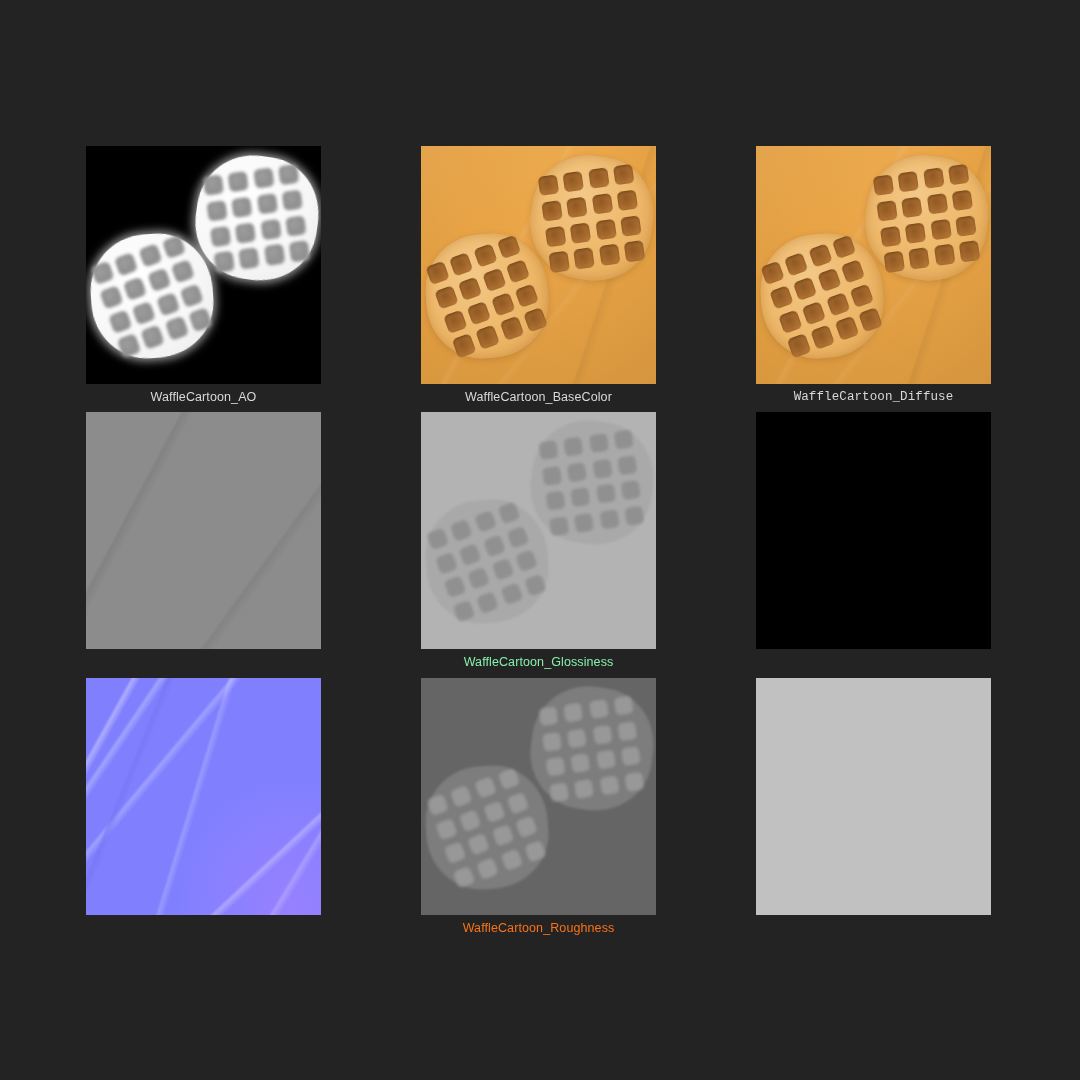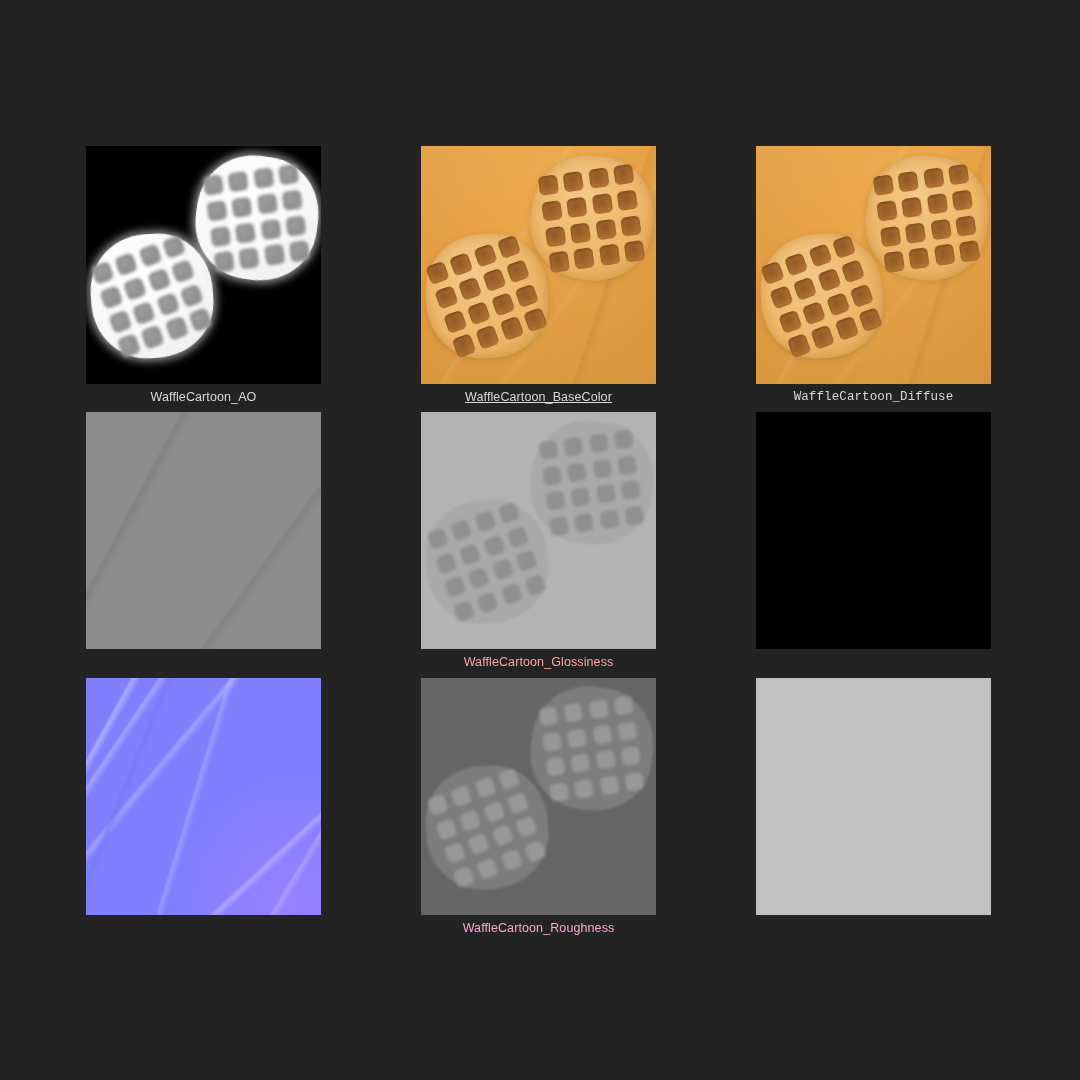--- a/index.html
+++ b/index.html
@@ -272,7 +272,7 @@
           </div>
         </div>
       </div>
-      <div class="tile-label" style="color: rgb(217, 217, 217); text-decoration: underline;">WaffleCartoon_BaseColor</div>
+      <div class="tile-label" style="color: rgb(217, 217, 217);">WaffleCartoon_BaseColor</div>
     </div>
     <div class="tile-cell col-2 row-0">
       <div class="thumb color">

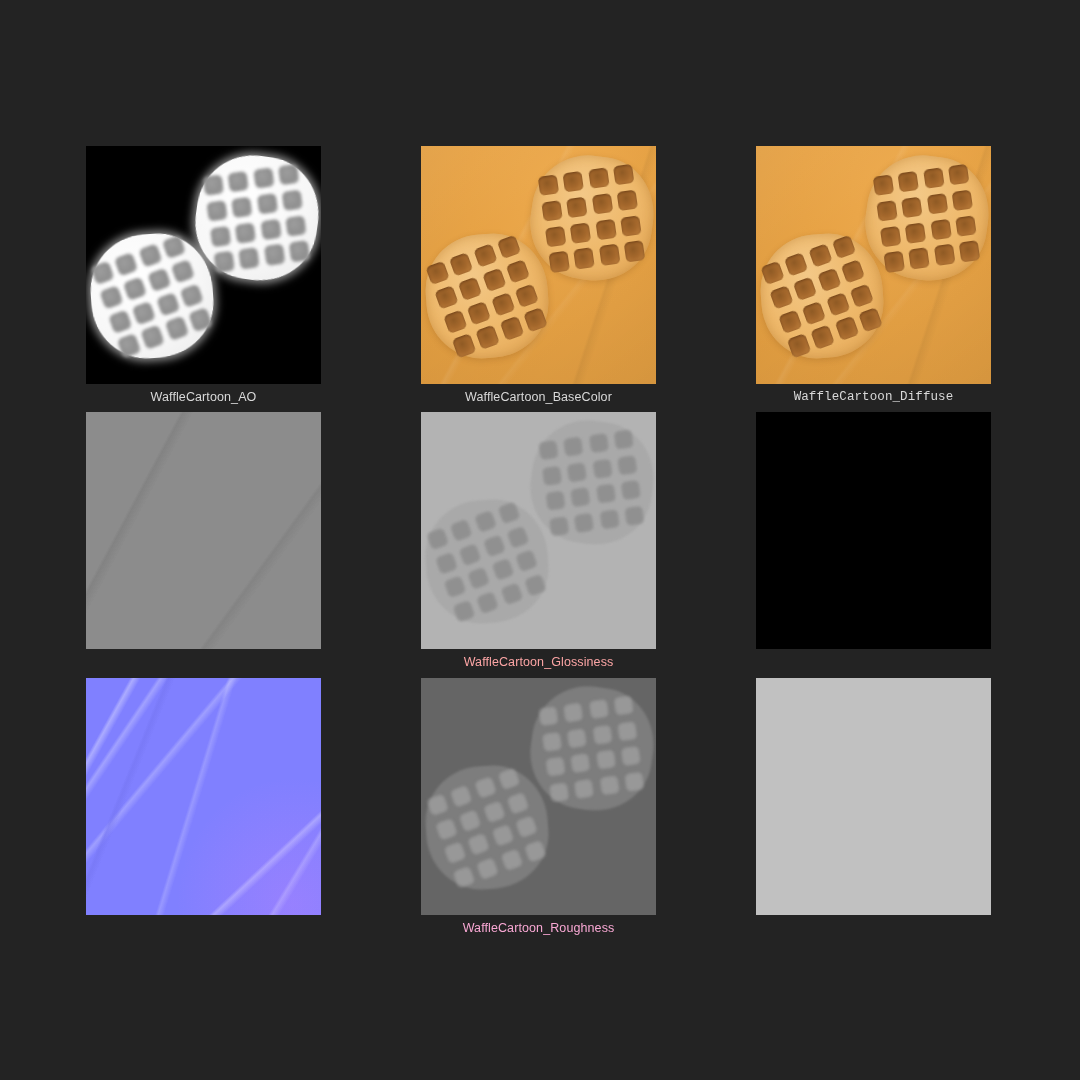--- a/index.html
+++ b/index.html
@@ -376,7 +376,7 @@
           </div>
         </div>
       </div>
-      <div class="tile-label" style="color: #fca5a5;">WaffleCartoon_Glossiness</div>
+      <div class="tile-label" style="color: #86efac;">WaffleCartoon_Glossiness</div>
     </div>
     <div class="tile-cell col-2 row-1">
       <div class="thumb flat-metal">

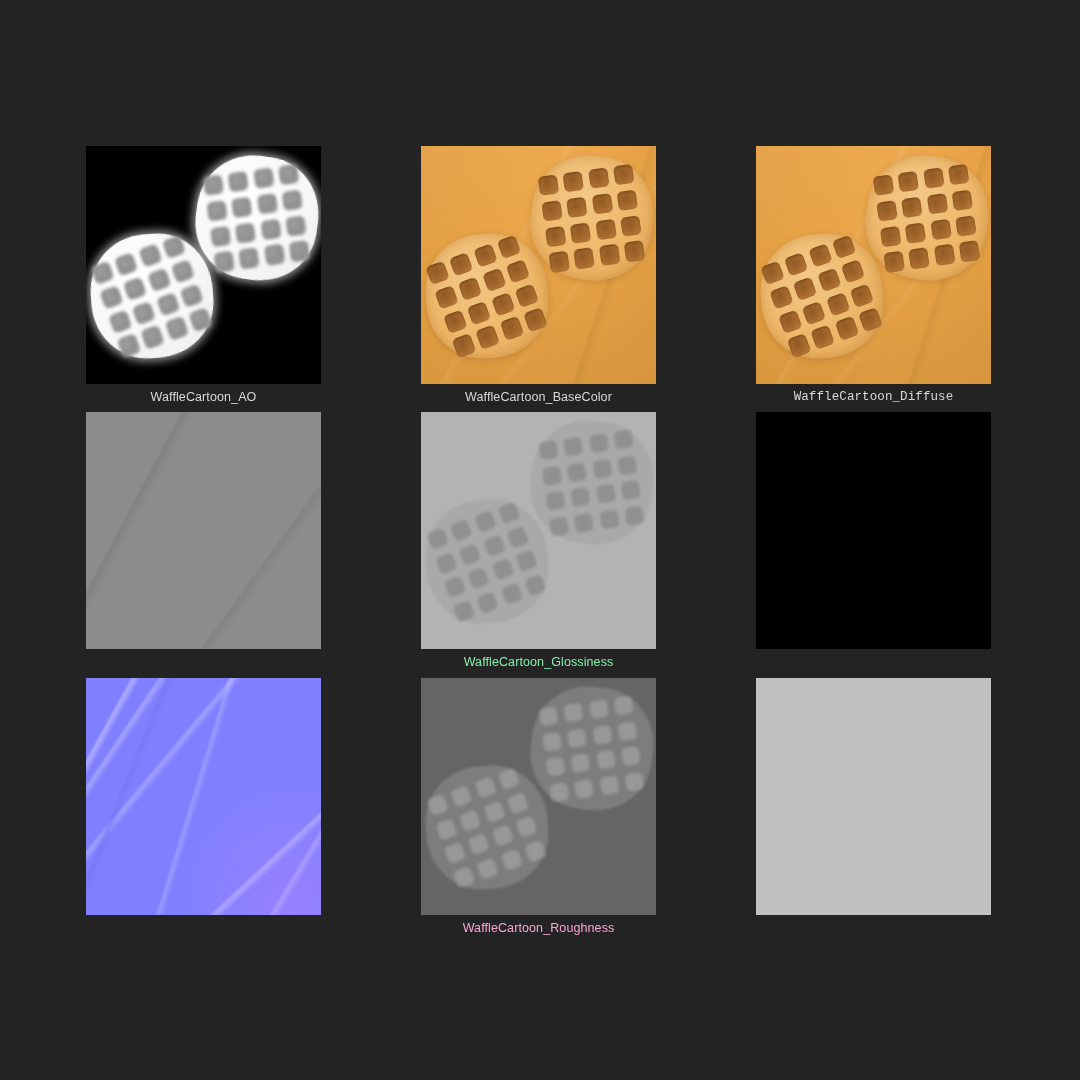--- a/index.html
+++ b/index.html
@@ -440,7 +440,7 @@
           </div>
         </div>
       </div>
-      <div class="tile-label" style="color: #f9a8d4;">WaffleCartoon_Roughness</div>
+      <div class="tile-label" style="color: #f97316;">WaffleCartoon_Roughness</div>
     </div>
     <div class="tile-cell col-2 row-2">
       <div class="thumb flat-spec">

